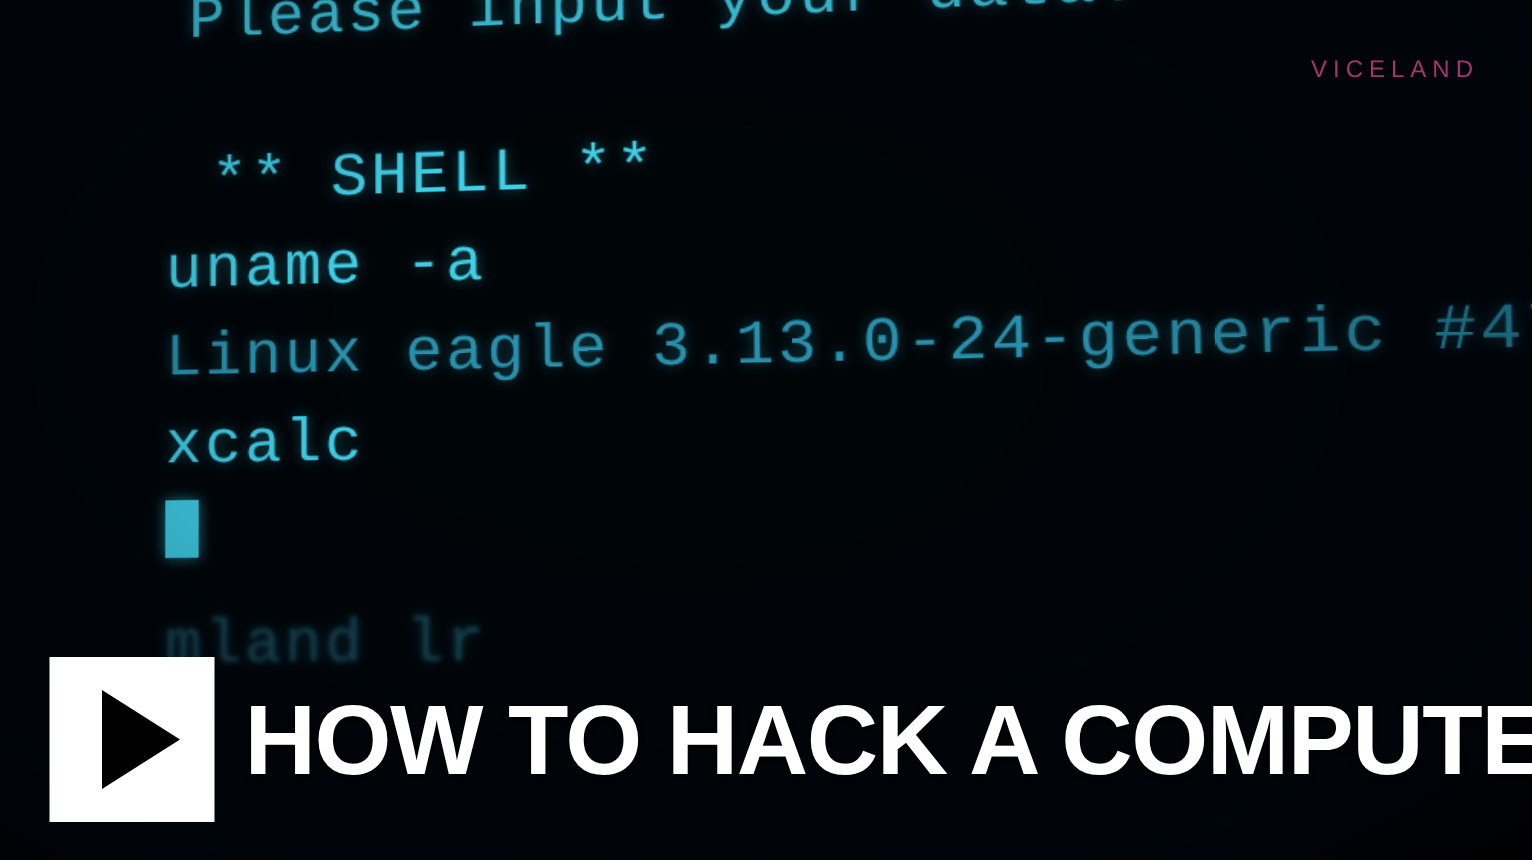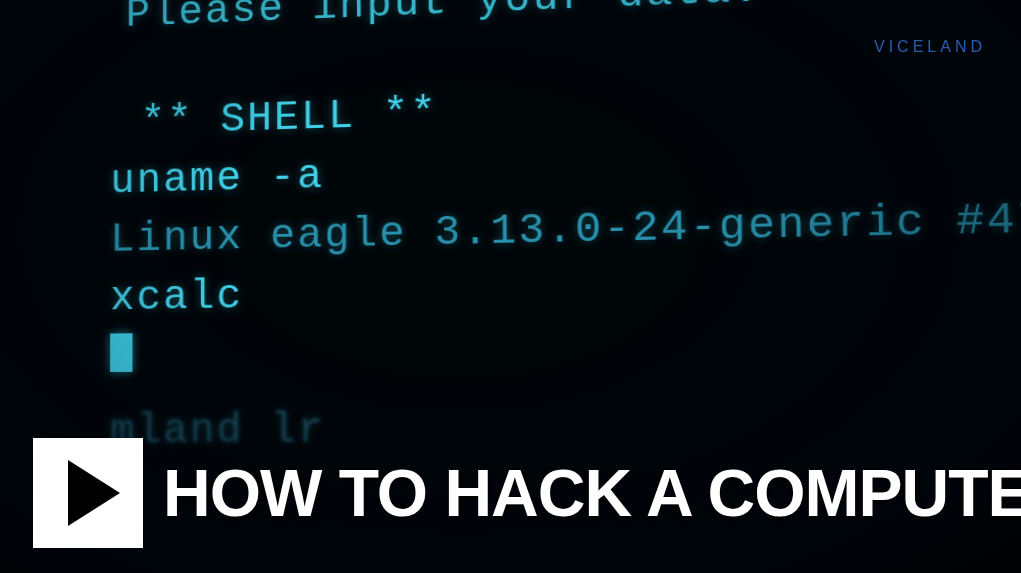--- a/index.html
+++ b/index.html
@@ -67,7 +67,7 @@
       position: absolute;
       top: 38px;
       right: 35px;
-      color: #3b82f6;
+      color: #ec4899;
       font-family: Arial, sans-serif;
       font-size: 16px;
       letter-spacing: 4px;

